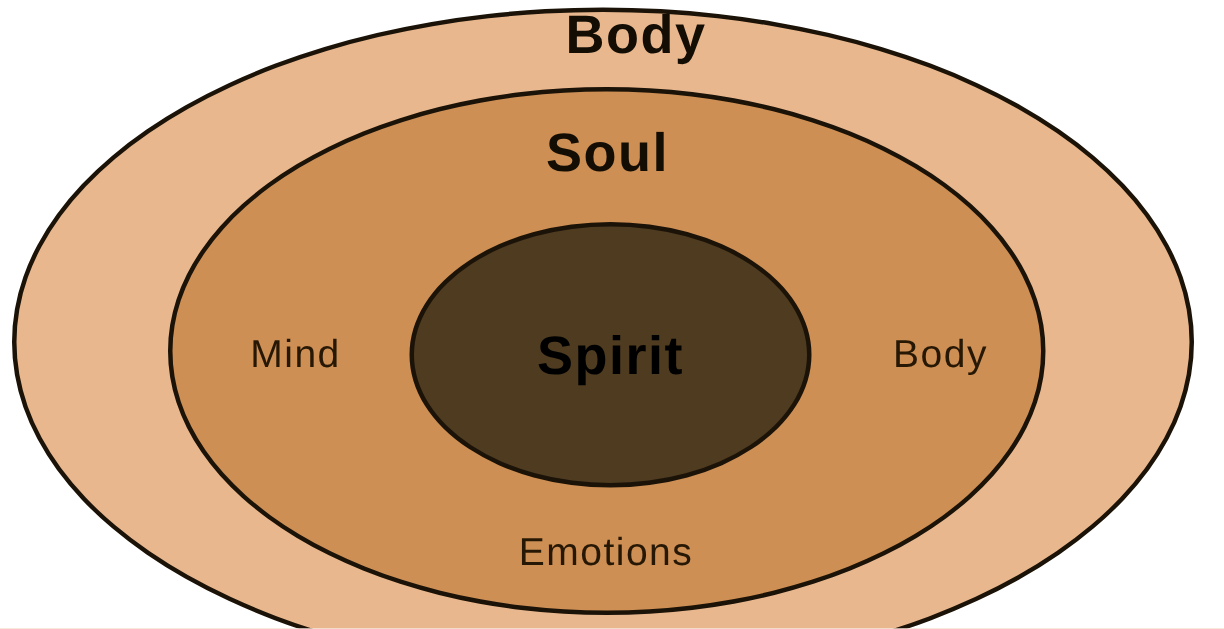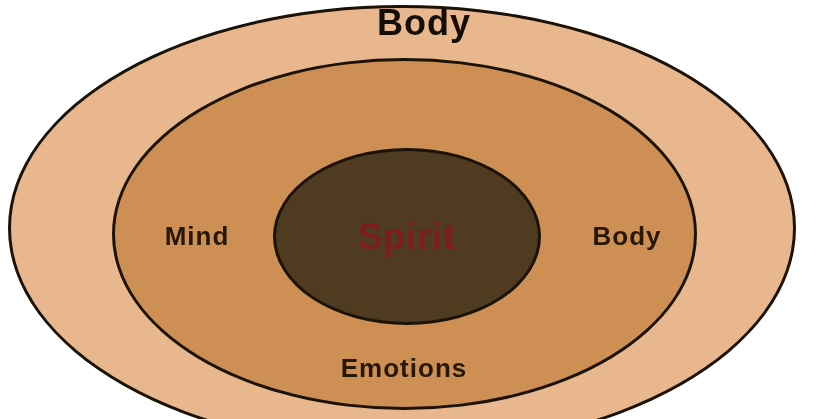--- a/index.html
+++ b/index.html
@@ -76,6 +76,7 @@
 
   <div class="lbl big lbl-body">Body</div>
 
+  <div class="lbl big lbl-soul">Soul</div>
 
   <div class="lbl big lbl-spirit">Spirit</div>
 

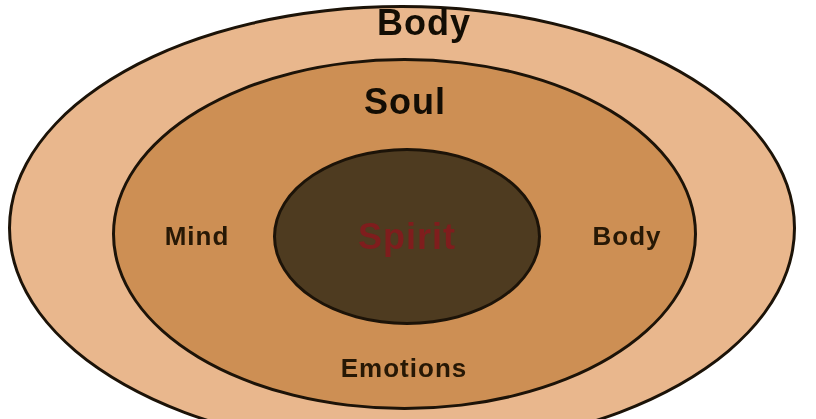--- a/index.html
+++ b/index.html
@@ -53,7 +53,7 @@
     }
     .lbl.small {
       font-size: 26px;
-      font-weight: 700;
+      font-weight: 400;
       color: #271805;
     }
     .lbl-body     { left: 424px; top: 23px;  }

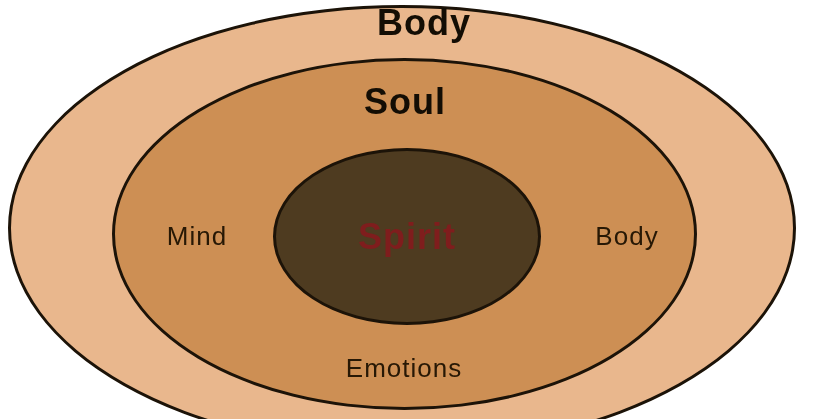--- a/index.html
+++ b/index.html
@@ -58,7 +58,7 @@
     }
     .lbl-body     { left: 424px; top: 23px;  }
     .lbl-soul     { left: 405px; top: 102px; }
-    .lbl-spirit   { left: 407px; top: 237px; color: #7f1d1d; }
+    .lbl-spirit   { left: 407px; top: 237px; color: #000000; }
     .lbl-mind     { left: 197px; top: 236px; }
     .lbl-will     { left: 627px; top: 236px; }
     .lbl-emotions { left: 404px; top: 368px; text-align: center; }

